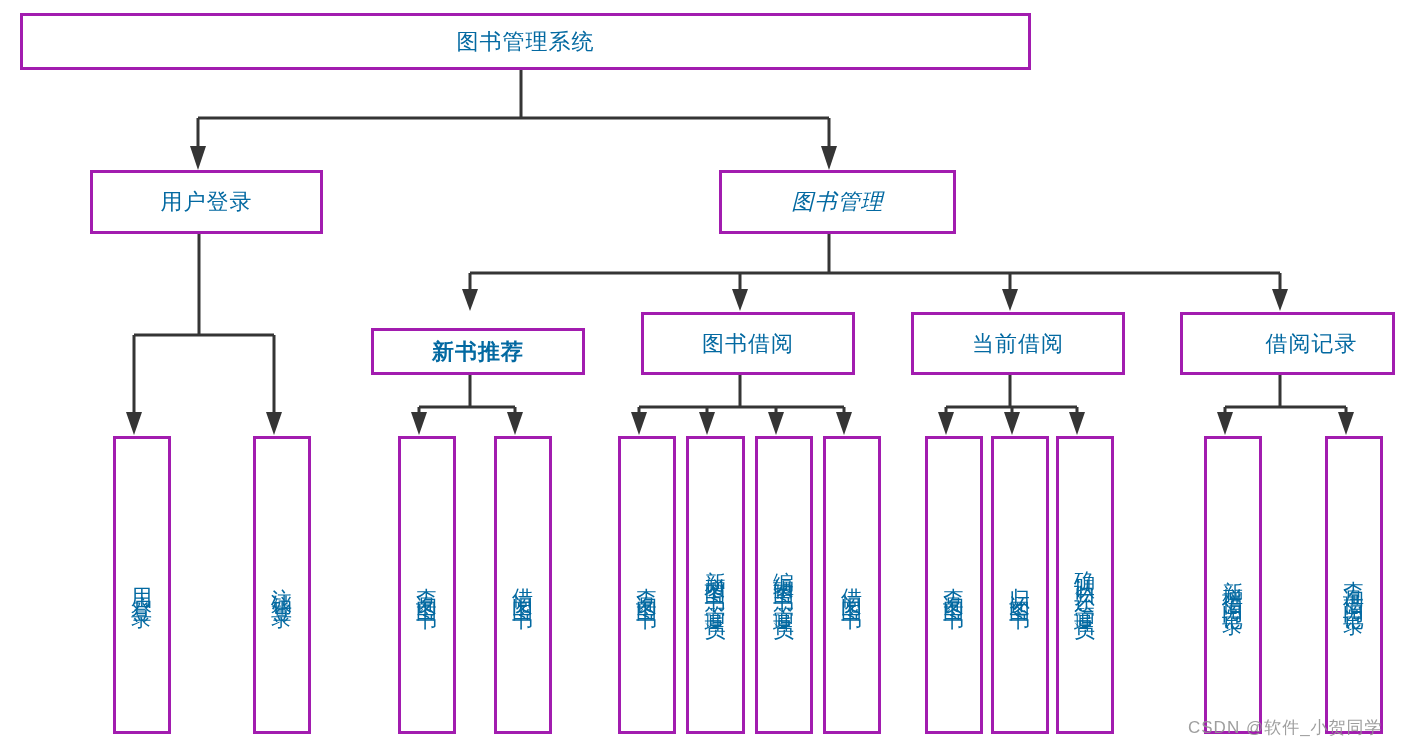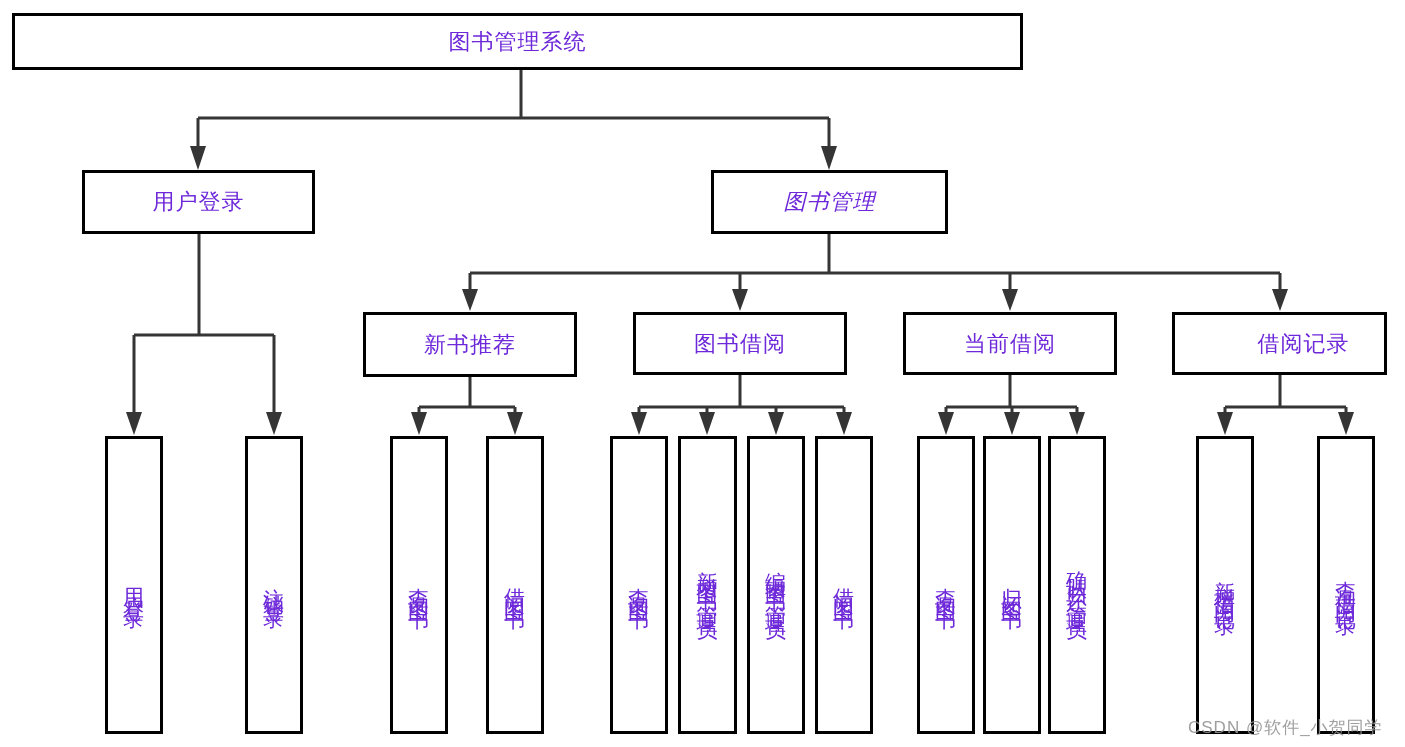--- a/index.html
+++ b/index.html
@@ -29,11 +29,12 @@
     position: absolute;
     box-sizing: border-box;
     background: #ffffff;
-    border: 3px solid #000000;
+    border: 3px solid #a21caf;
     display: flex;
     align-items: center;
     justify-content: center;
-    color: #6d28d9;
+    color: #0369a1;
+    margin-left: 8px;
   }
   .hbox {
     font-size: 22px;

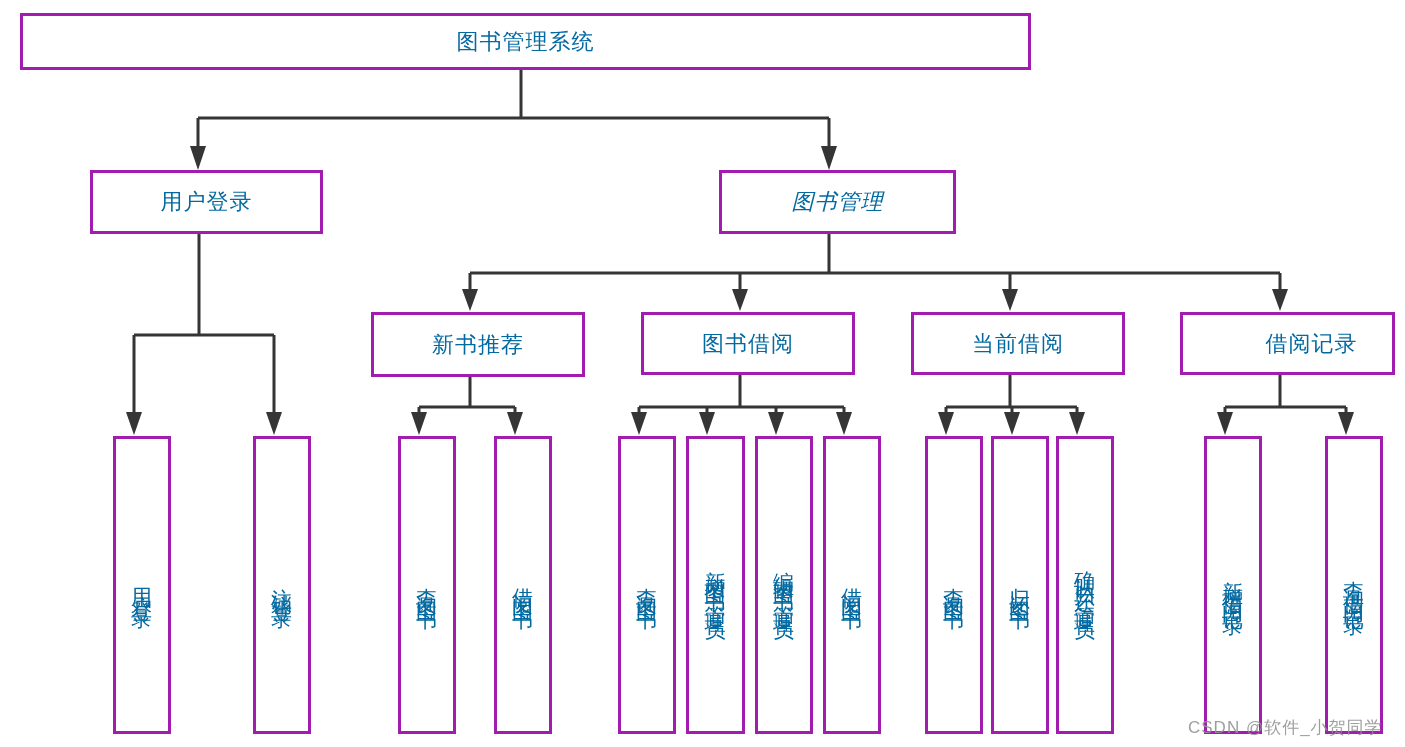--- a/index.html
+++ b/index.html
@@ -112,7 +112,7 @@
   <div class="box hbox" style="left:82px; top:170px; width:233px; height:64px;">用户登录</div>
   <div class="box hbox" style="left:711px; top:170px; width:237px; height:64px;font-style:italic;">图书管理</div>
 
-  <div class="box hbox" style="left:363px; top:312px; width:214px; height:65px;">新书推荐</div>
+  <div class="box hbox" style="left:363px; top:328px; width:214px; height:47px;font-weight:bold;">新书推荐</div>
   <div class="box hbox" style="left:633px; top:312px; width:214px; height:63px;">图书借阅</div>
   <div class="box hbox" style="left:903px; top:312px; width:214px; height:63px;">当前借阅</div>
   <div class="box hbox" style="left:1172px; top:312px; width:215px; height:63px;padding-left:48px;">借阅记录</div>

